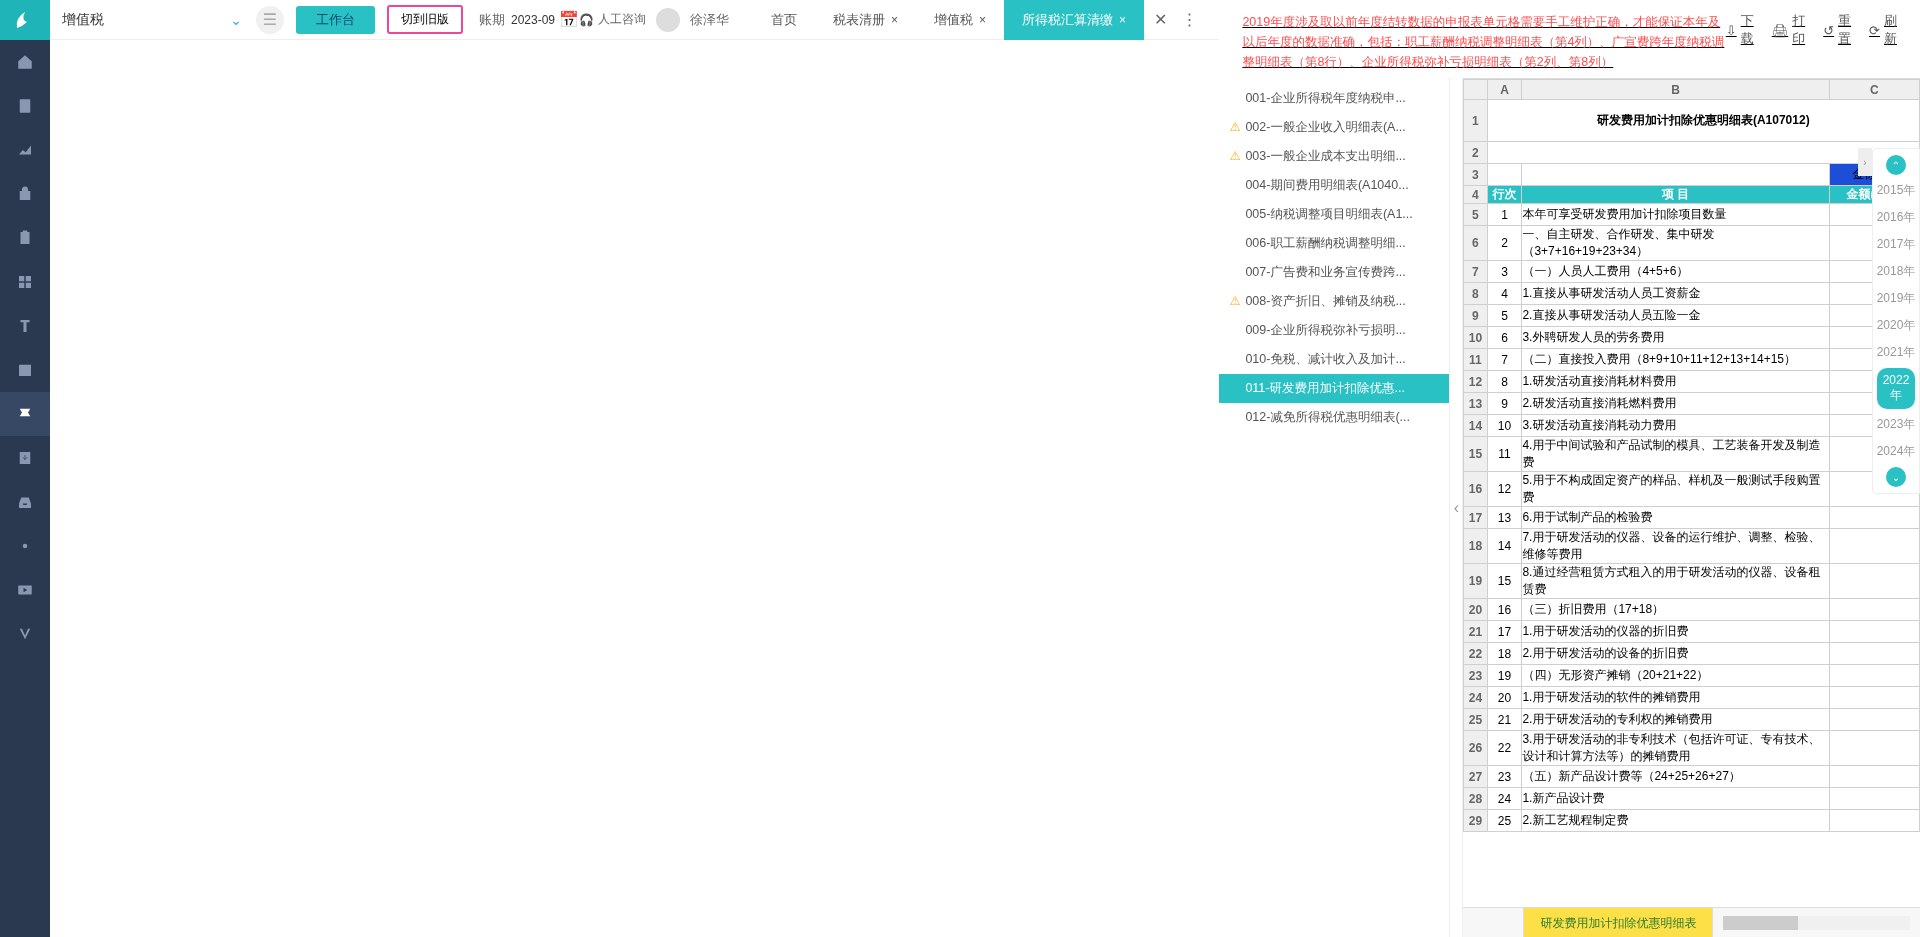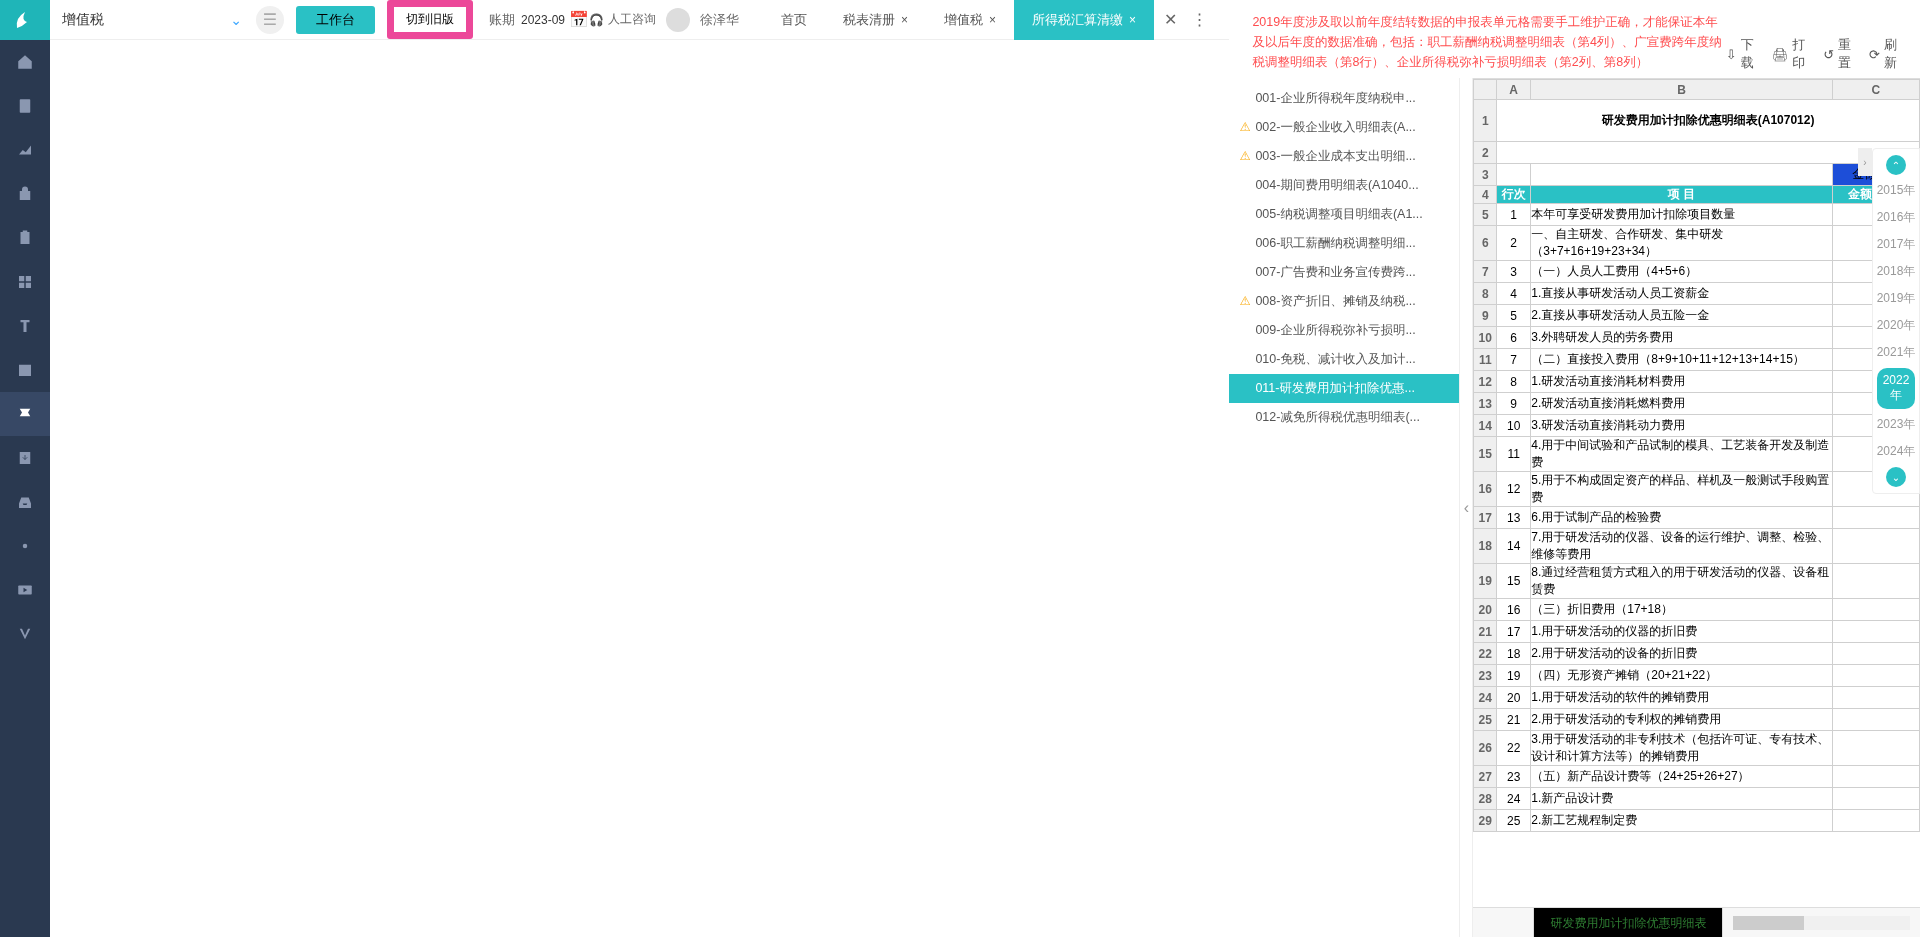--- a/index.html
+++ b/index.html
@@ -16,7 +16,7 @@
 .topbar .module-name { font-size: 14px; color: #333; margin-right: 8px; min-width: 180px; display: flex; align-items: center; }
 .topbar .chevron { color: #40a9ff; margin-left: auto; }
 .icon-circ { width: 28px; height: 28px; border-radius: 50%; background: #f0f0f0; display: flex; align-items: center; justify-content: center; margin: 0 6px; color: #aaa; }
-.btn-primary { background: #2ac1c5; color: #000000; border: none; padding: 5px 20px; border-radius: 3px; font-size: 13px; margin: 0 6px; cursor: pointer; }
+.btn-primary { background: #2ac1c5; color: #0c4a6e; border: none; padding: 5px 20px; border-radius: 3px; font-size: 13px; margin: 0 6px; cursor: pointer; }
 .btn-outline { background: #fff; border: 7px solid #ec4899; padding: 4px 12px; border-radius: 3px; font-size: 12px; margin: 0 6px; cursor: pointer; }
 .period-label { font-size: 13px; color: #666; margin-left: 10px; }
 .period-value { font-size: 12px; color: #333; margin-left: 6px; }

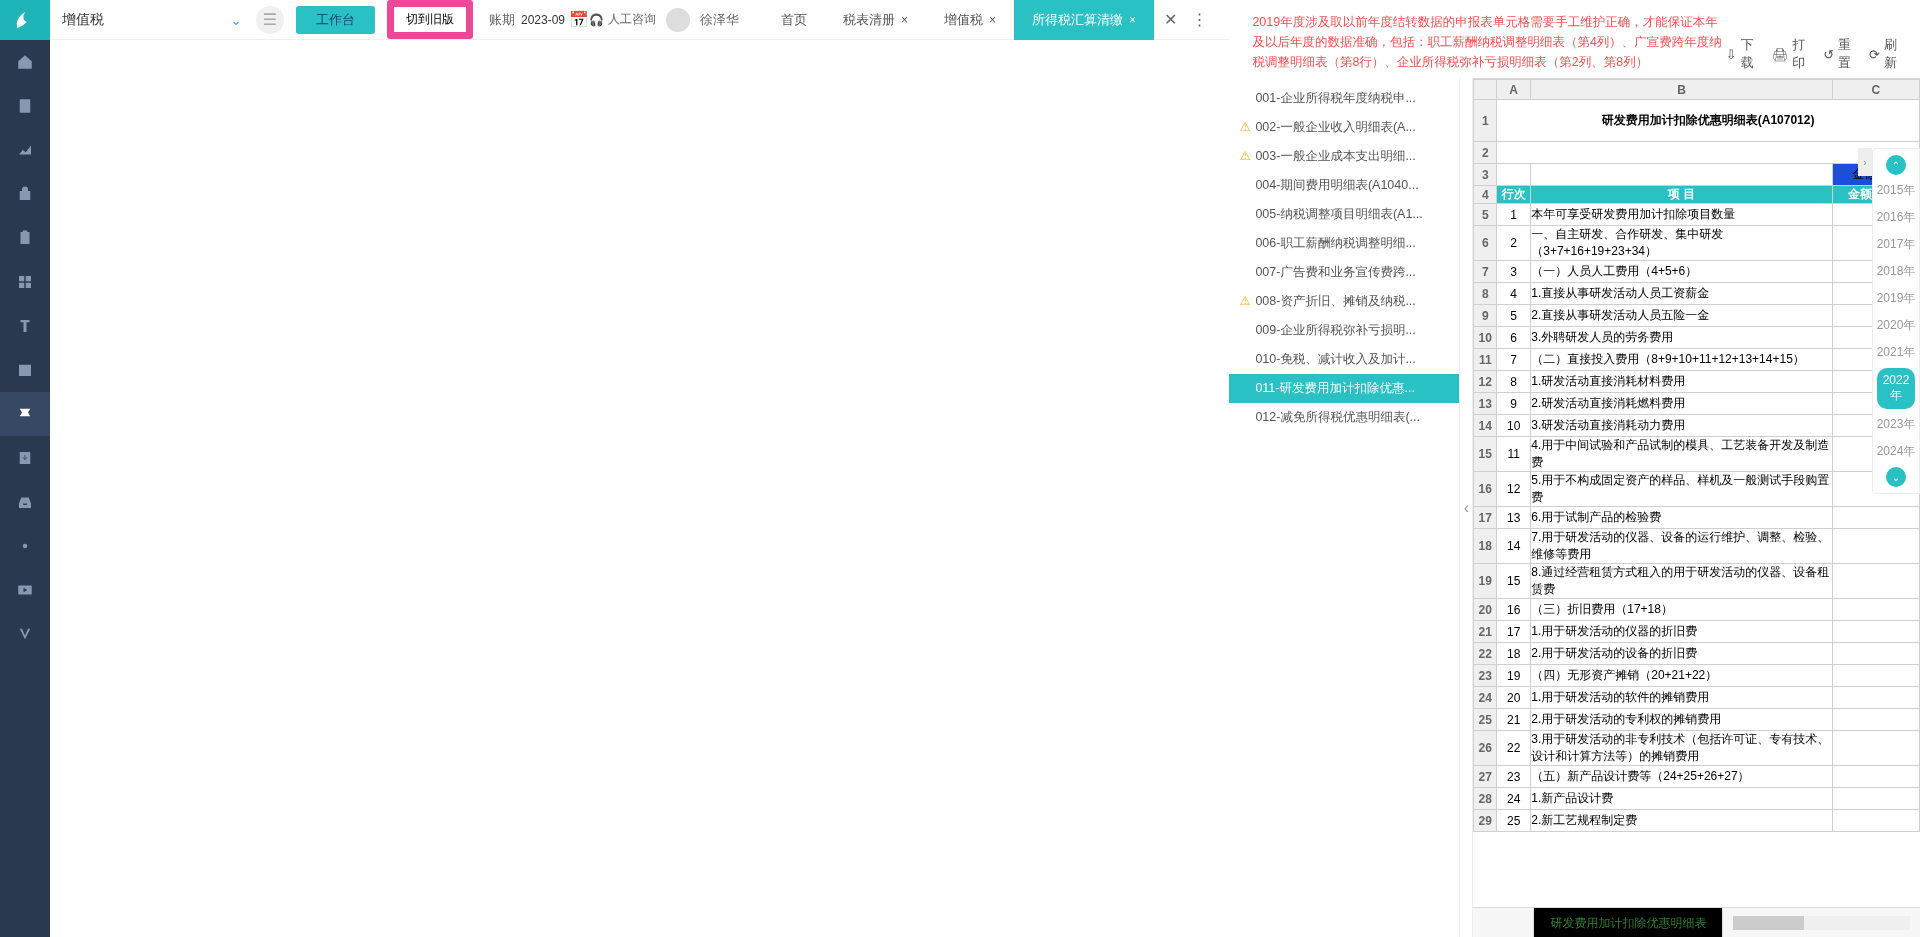--- a/index.html
+++ b/index.html
@@ -17,7 +17,7 @@
 .topbar .chevron { color: #40a9ff; margin-left: auto; }
 .icon-circ { width: 28px; height: 28px; border-radius: 50%; background: #f0f0f0; display: flex; align-items: center; justify-content: center; margin: 0 6px; color: #aaa; }
 .btn-primary { background: #2ac1c5; color: #0c4a6e; border: none; padding: 5px 20px; border-radius: 3px; font-size: 13px; margin: 0 6px; cursor: pointer; }
-.btn-outline { background: #fff; border: 7px solid #ec4899; padding: 4px 12px; border-radius: 3px; font-size: 12px; margin: 0 6px; cursor: pointer; }
+.btn-outline { background: #fff; border: 2px solid #ec4899; padding: 4px 12px; border-radius: 3px; font-size: 12px; margin: 0 6px; cursor: pointer; }
 .period-label { font-size: 13px; color: #666; margin-left: 10px; }
 .period-value { font-size: 12px; color: #333; margin-left: 6px; }
 .cal-icon { color: #2ac1c5; margin-left: 4px; }

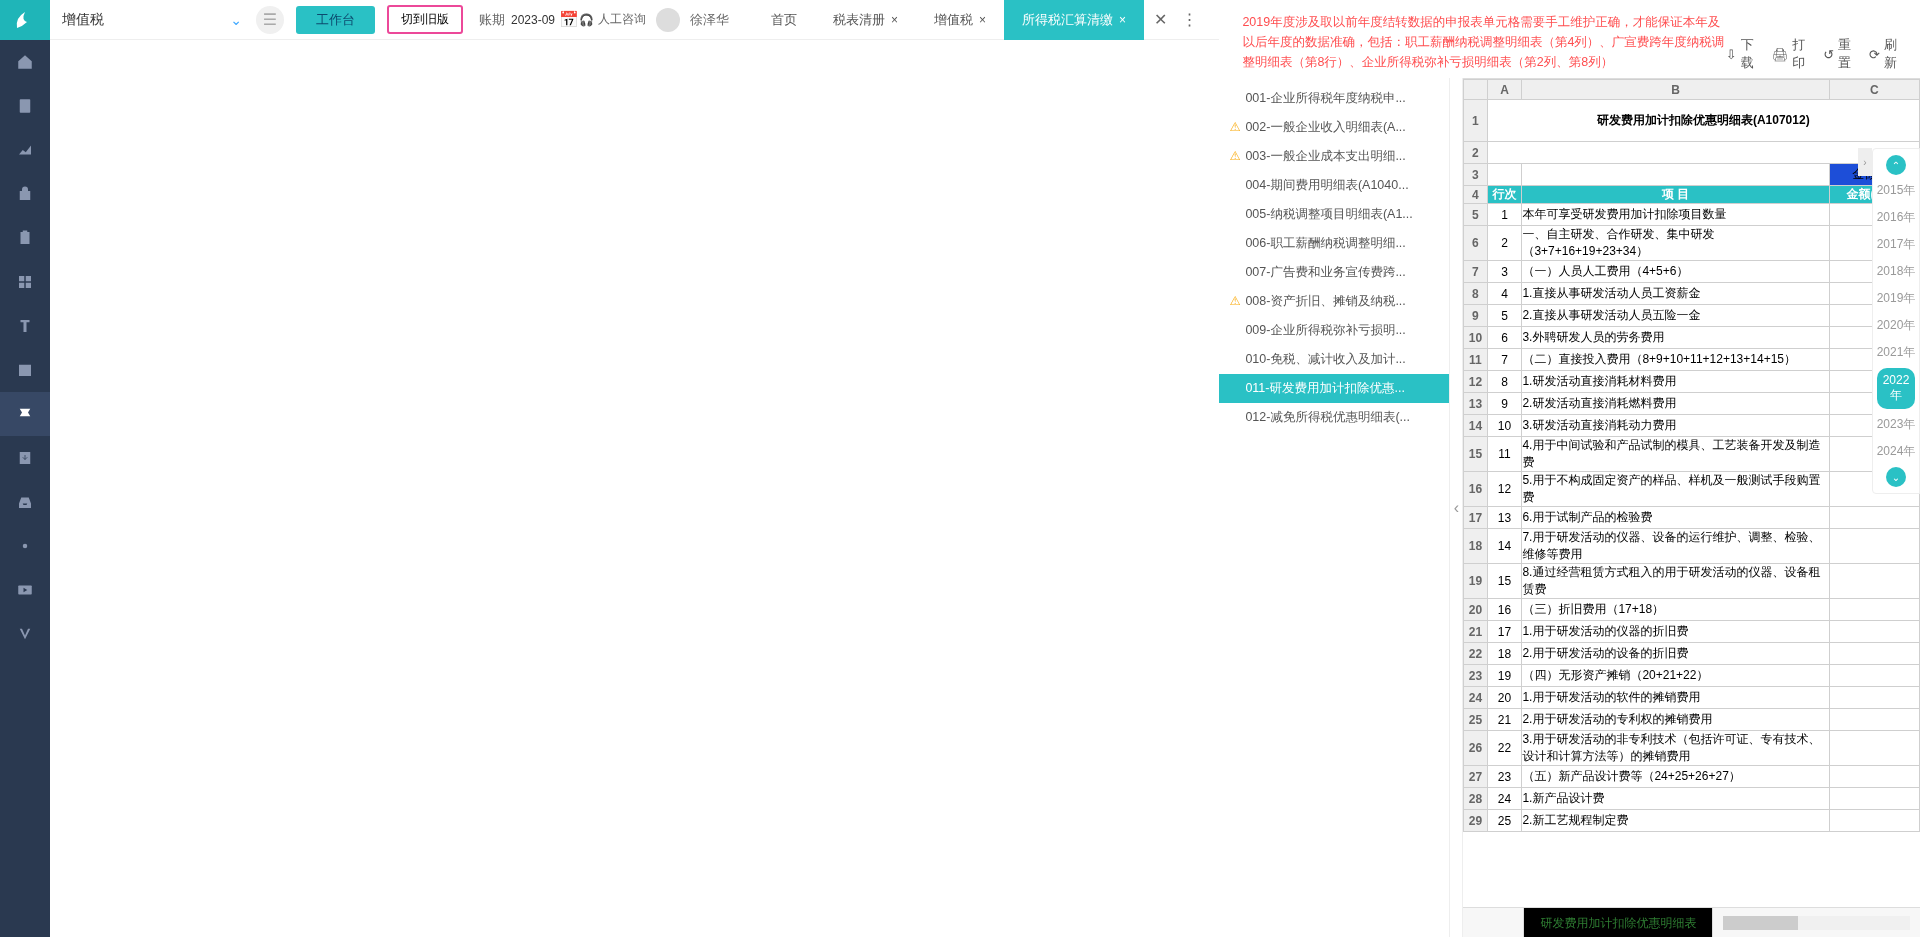--- a/index.html
+++ b/index.html
@@ -31,7 +31,7 @@
 .tab .close { margin-left: 6px; font-size: 12px; }
 .tabbar .close-all { margin-left: auto; color: #666; cursor: pointer; font-size: 16px; padding: 0 10px; display: flex; gap: 14px; }
 .content { flex: 1; display: flex; flex-direction: column; position: relative; }
-.notice-row { display: flex; padding: 12px 23px 0; align-items: flex-end; }
+.notice-row { display: flex; padding: 12px 23px 0; align-items: flex-start; text-decoration: underline; }
 .notice { color: #ff4d4f; font-size: 12.5px; line-height: 1.6; max-width: 820px; }
 .toolbar { margin-left: auto; display: flex; gap: 18px; }
 .toolbar .tbtn { display: flex; align-items: center; gap: 4px; font-size: 13px; color: #555; cursor: pointer; }

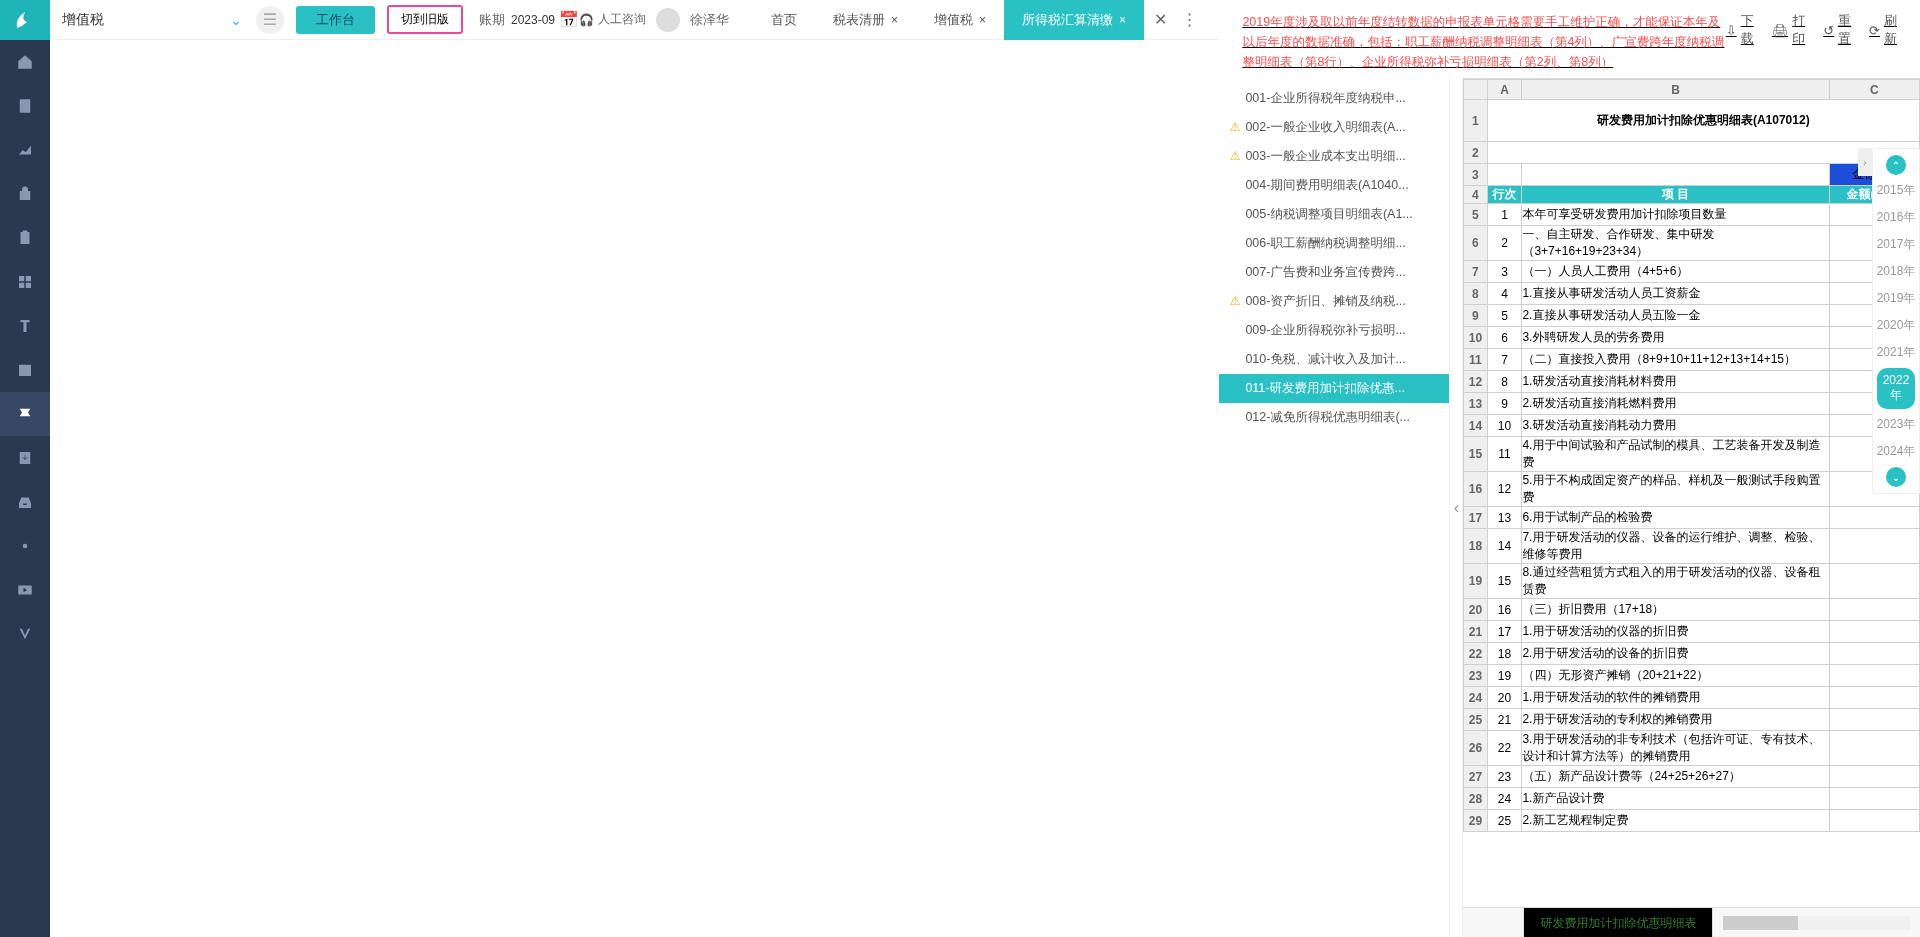--- a/index.html
+++ b/index.html
@@ -55,7 +55,7 @@
 .hdr-teal { background: #2ac1c5; color: #fff; text-align: center; font-weight: bold; height: 18px; }
 .rownum { text-align: center; }
 .sheet-tabs { height: 30px; display: flex; align-items: center; border-top: 1px solid #ddd; background: #f7f7f7; }
-.sheet-tabs .stab { padding: 7px 16px; font-size: 12px; border: 1px solid #ddd; border-bottom: none; background: #000000; margin-left: 60px; color: #2e7d32; cursor: pointer; }
+.sheet-tabs .stab { padding: 7px 16px; font-size: 12px; border: 1px solid #ddd; border-bottom: none; background: #fde047; margin-left: 60px; color: #2e7d32; cursor: pointer; }
 .hscroll { flex: 1; height: 14px; margin: 0 10px; background: #f0f0f0; position: relative; }
 .hscroll .thumb { position: absolute; left: 0; top: 0; width: 40%; height: 100%; background: #ccc; }
 .year-rail { position: absolute; right: 0; top: 148px; width: 48px; background: #fff; border: 1px solid #eee; display: flex; flex-direction: column; align-items: center; padding: 4px 0; border-radius: 4px 0 0 4px; }

